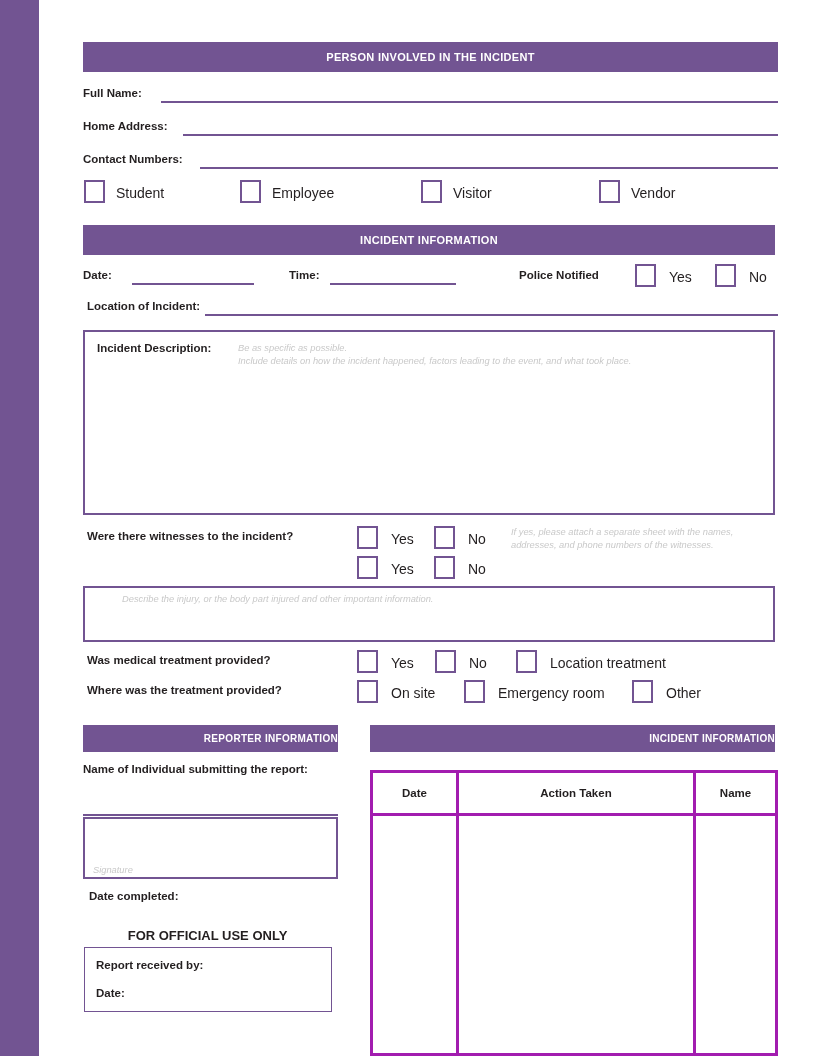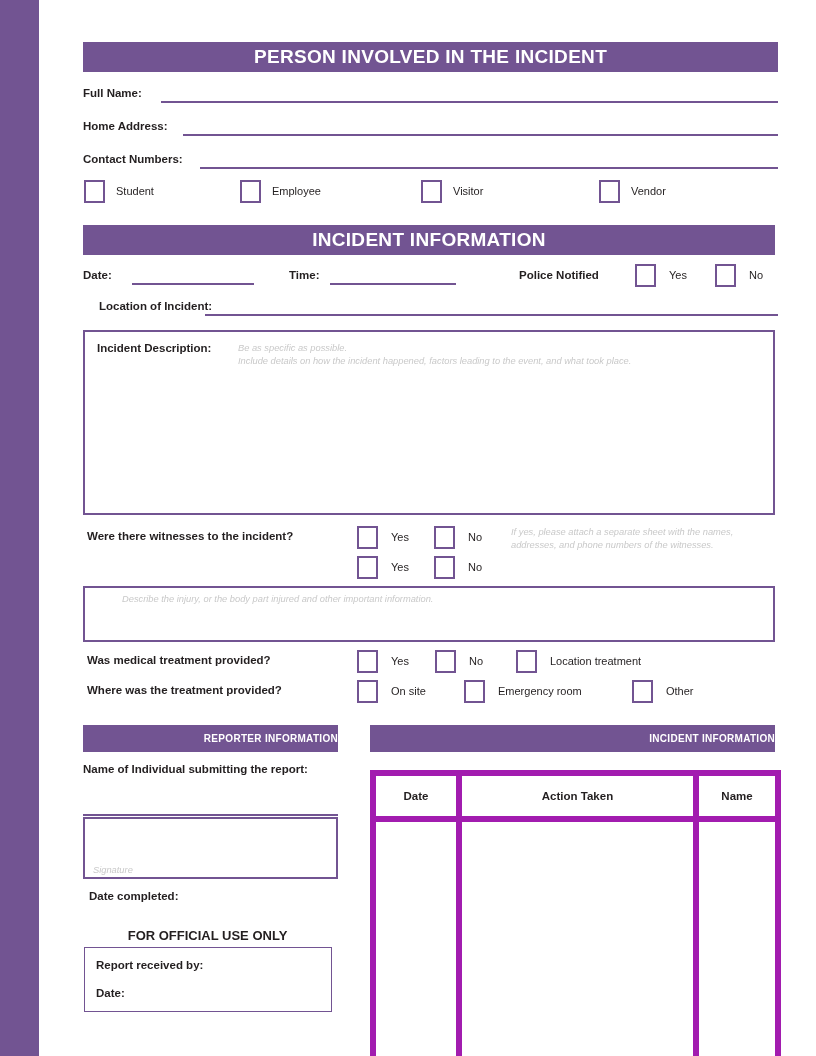--- a/index.html
+++ b/index.html
@@ -43,7 +43,7 @@
   }
   .bar-center {
     text-align: center;
-    font-size: 19px;
+    font-size: 11px;
     height: 30px;
     line-height: 30px;
   }

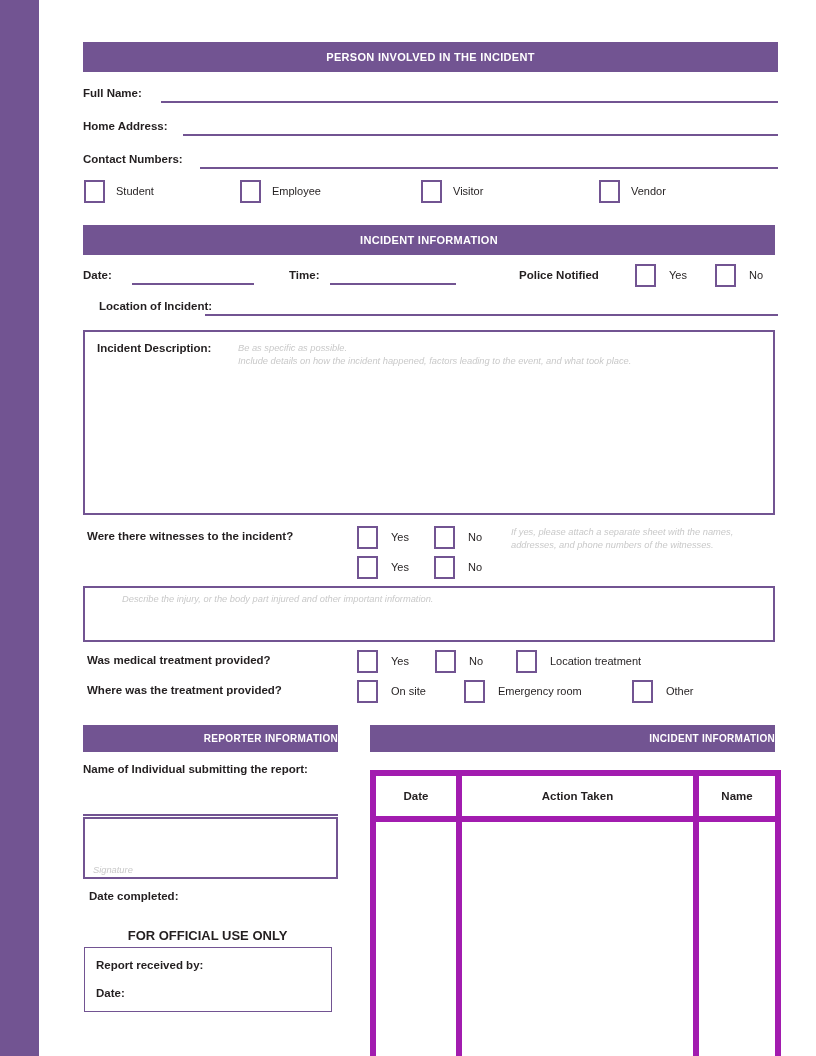--- a/index.html
+++ b/index.html
@@ -64,7 +64,7 @@
     white-space: nowrap;
   }
   .lbl-reg {
-    font-size: 11px;
+    font-size: 14px;
     font-weight: normal;
     color: #231f20;
     white-space: nowrap;

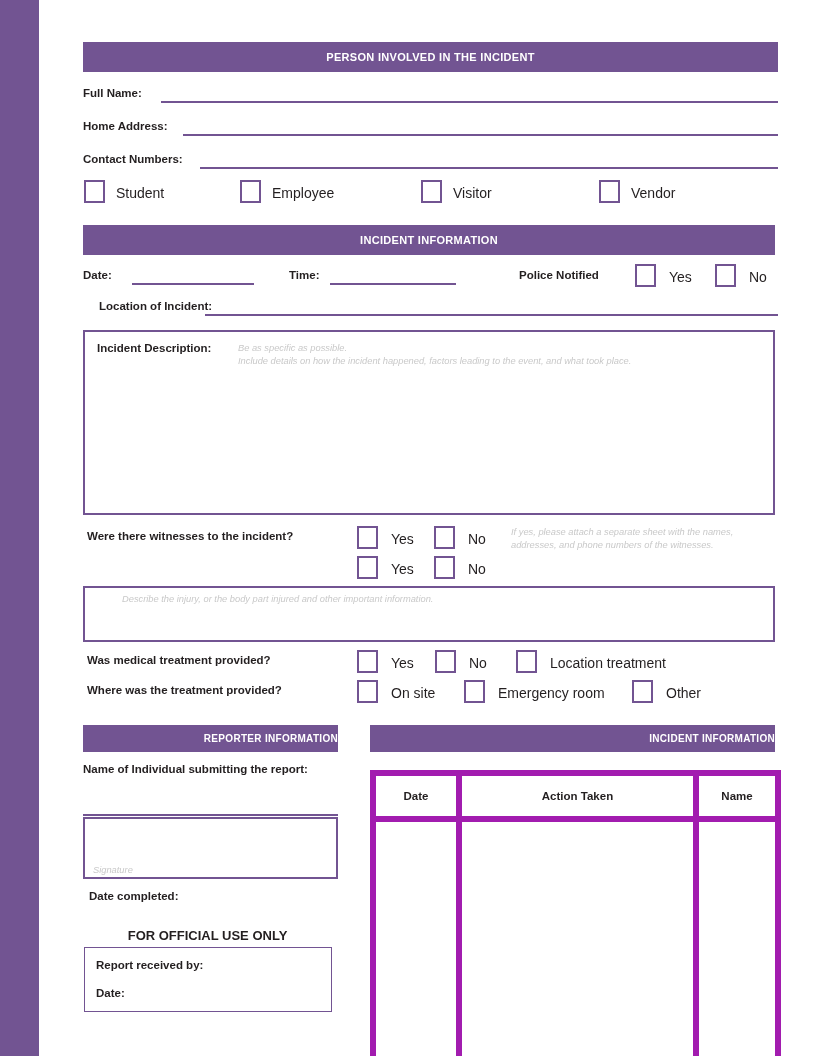--- a/index.html
+++ b/index.html
@@ -177,7 +177,7 @@
   <div class="cb" style="left:632px; top:264px;"></div>
   <div class="lbl-reg abs" style="left:666px; top:269px;">No</div>
 
-  <div class="lbl abs" style="left:16px; top:300px;">Location of Incident:</div>
+  <div class="lbl abs" style="left:4px; top:300px;">Location of Incident:</div>
   <div class="rule" style="left:122px; top:314px; width:573px;"></div>
 
   <div class="box" style="left:0; top:330px; width:692px; height:185px;"></div>

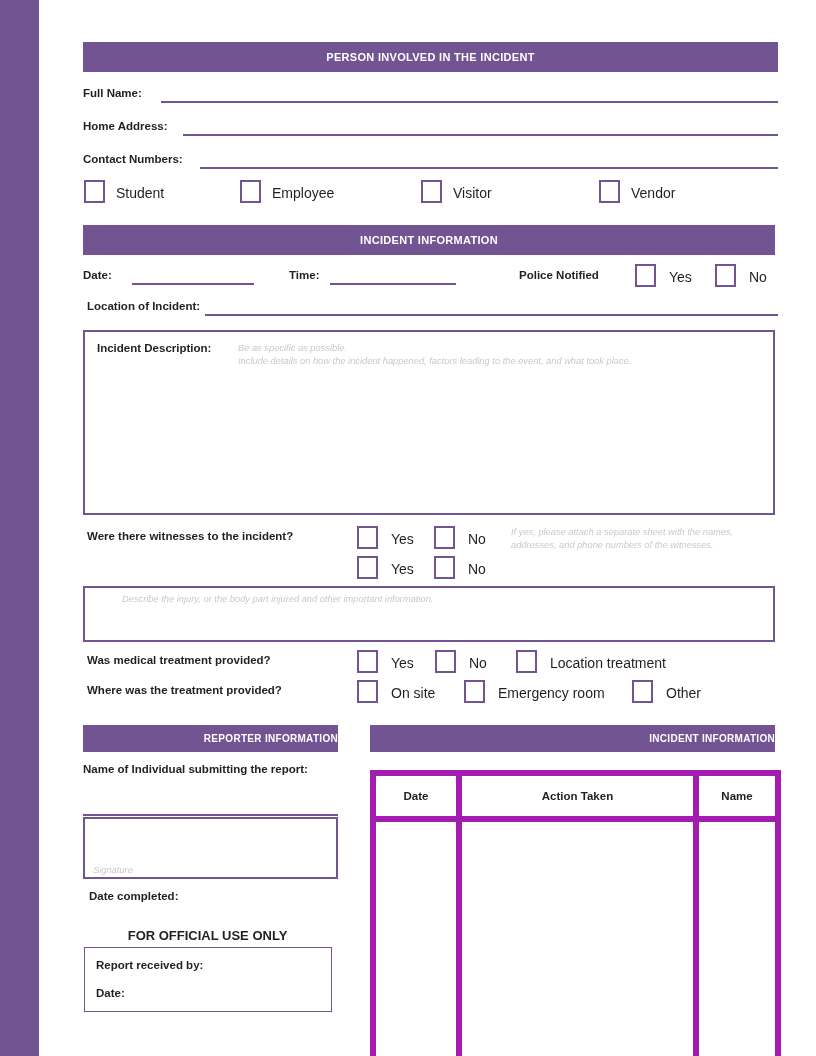--- a/index.html
+++ b/index.html
@@ -115,7 +115,7 @@
   }
   .act-table th,
   .act-table td {
-    border: 6px solid #a21caf;
+    border: 3px solid #a21caf;
     padding: 7px;
   }
   .act-table th {

